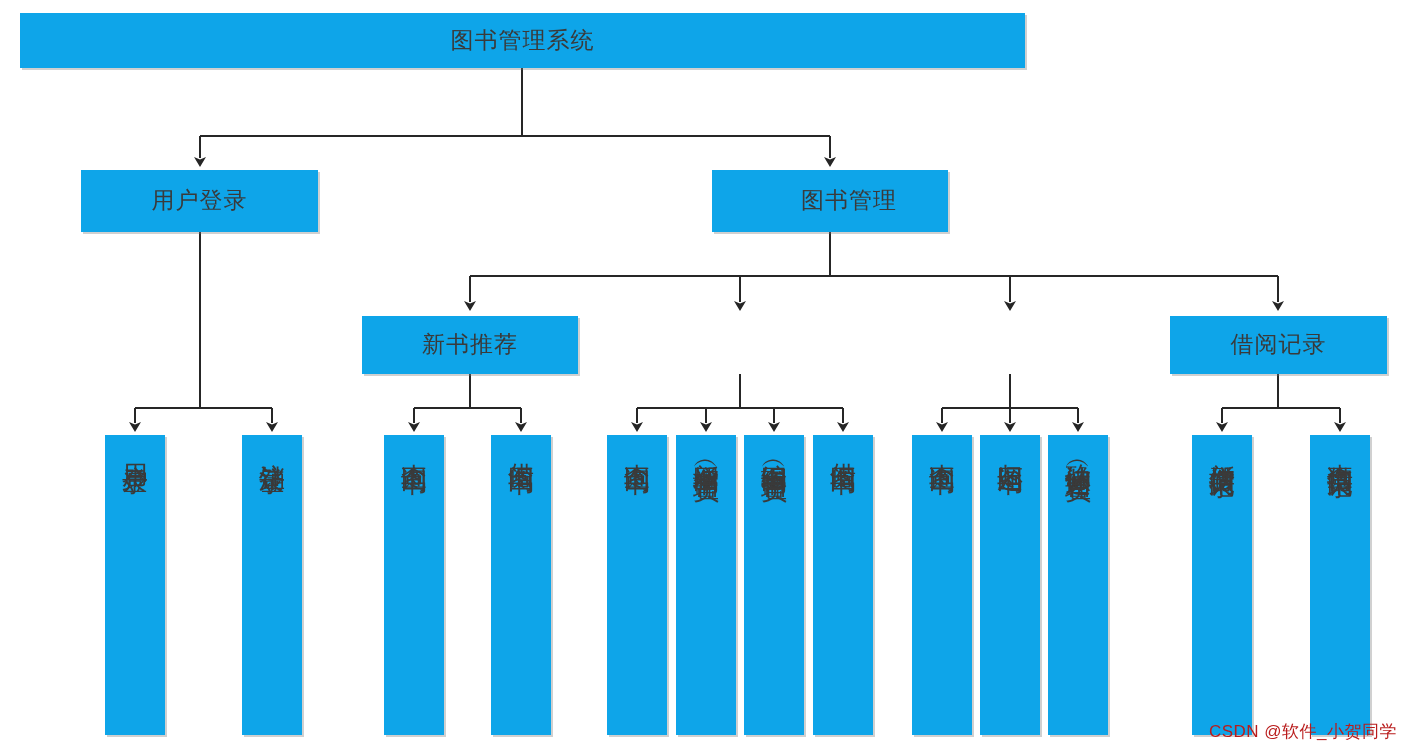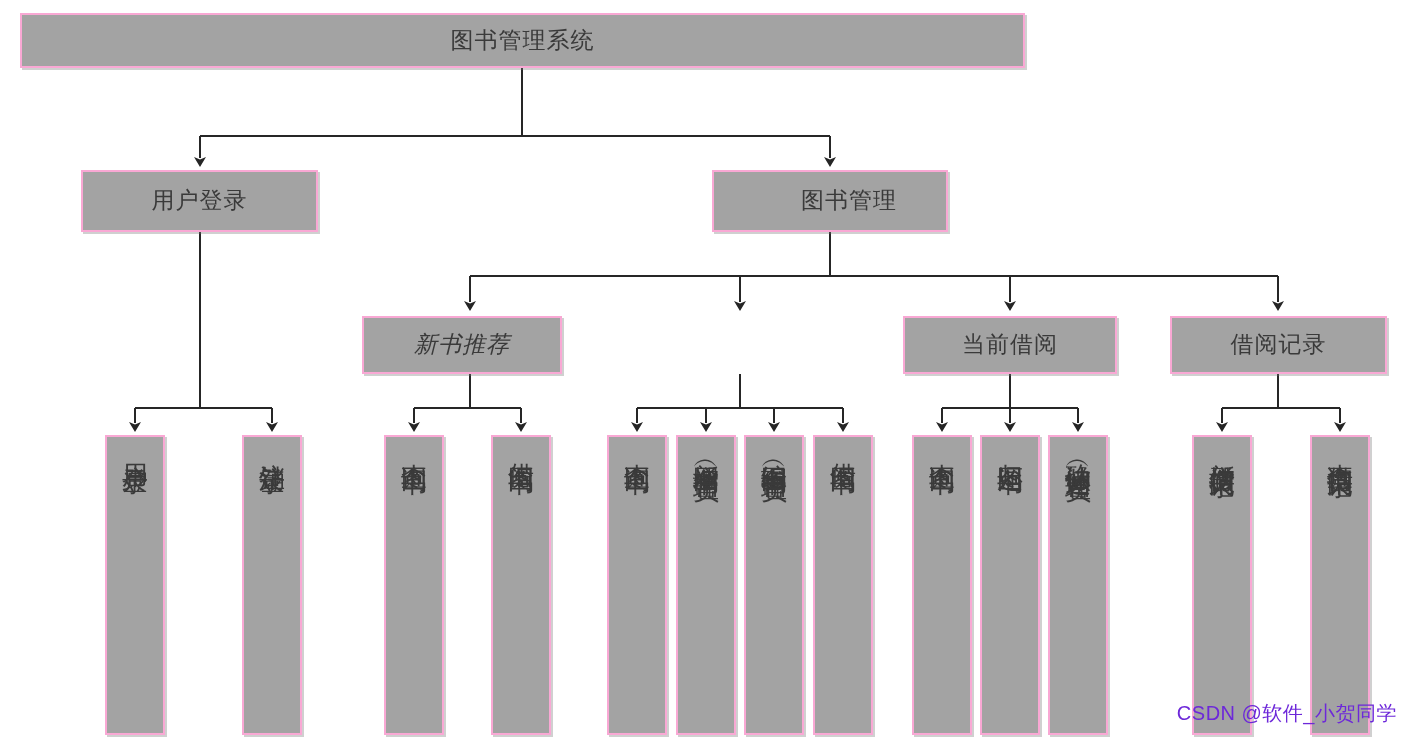--- a/index.html
+++ b/index.html
@@ -29,8 +29,8 @@
   .node {
     position: absolute;
     box-sizing: border-box;
-    border: 2px solid #f9a8d4;
-    background: #a3a3a3;
+    border: 2px solid #0ea5e9;
+    background: #0ea5e9;
     display: flex;
     align-items: center;
     justify-content: center;

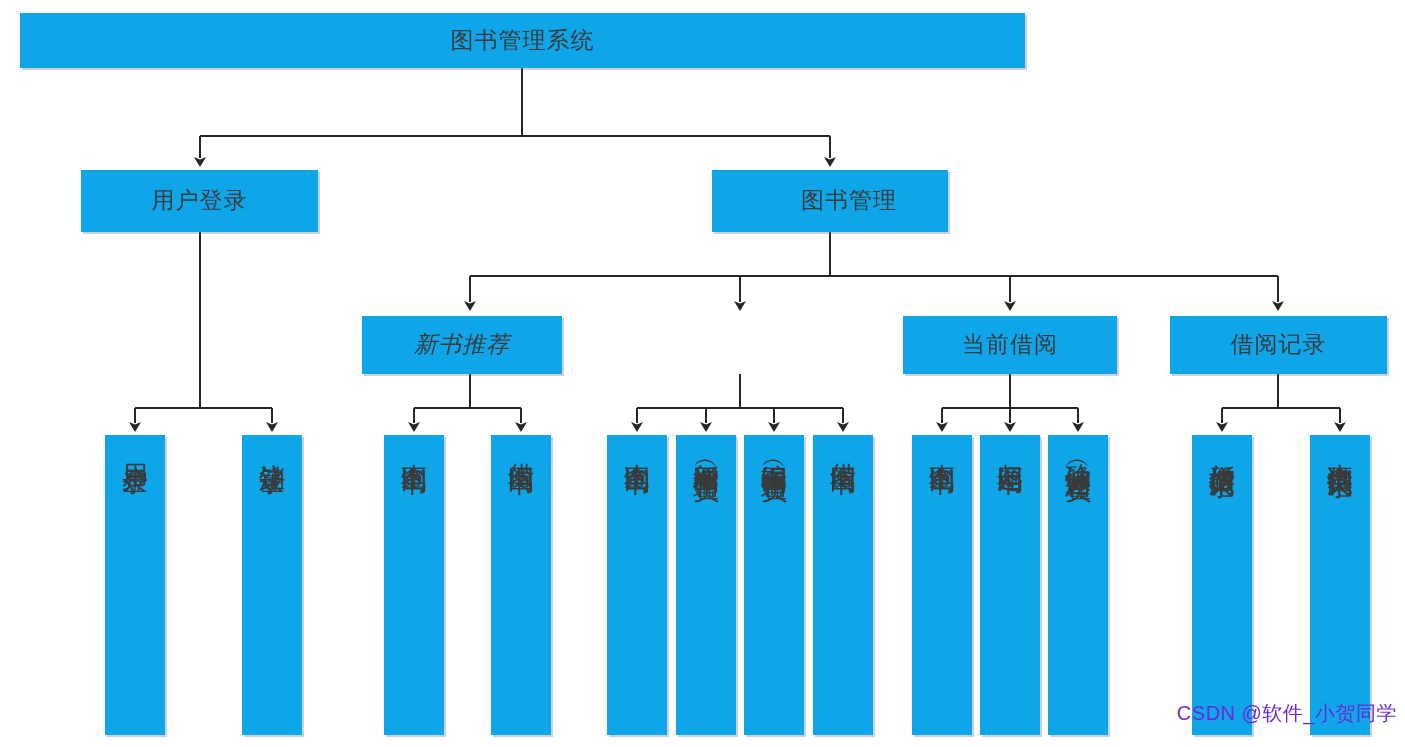--- a/index.html
+++ b/index.html
@@ -136,7 +136,7 @@
     <span>图书管理</span>
   </div>
 
-  <div class="node horiz" style="left:362px; top:316px; width:200px; height:58px;font-style:italic;">
+  <div class="node horiz" style="left:362px; top:316px; width:216px; height:58px;">
     <span>新书推荐</span>
   </div>
 

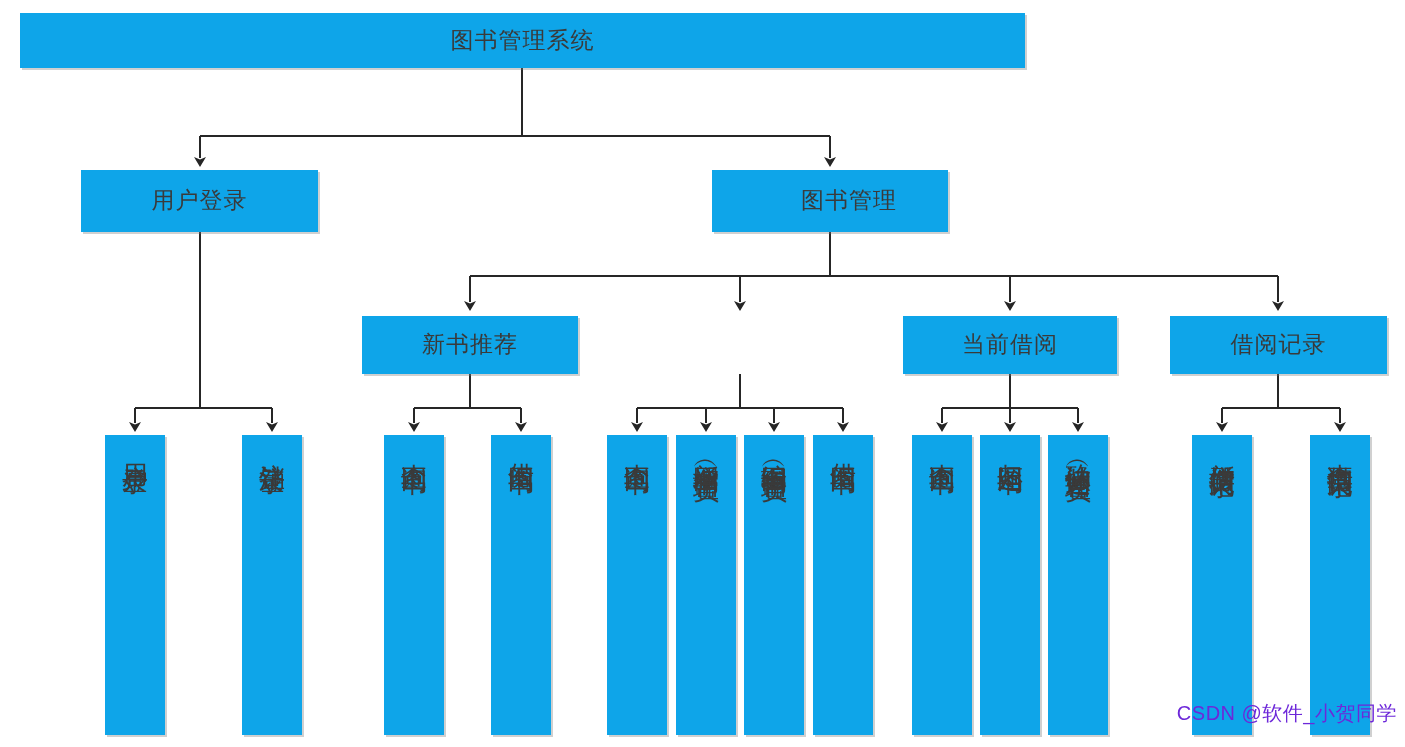--- a/index.html
+++ b/index.html
@@ -141,9 +141,6 @@
   </div>
 
 
-  <div class="node horiz" style="left:903px; top:316px; width:214px; height:58px;">
-    <span>当前借阅</span>
-  </div>
 
   <div class="node horiz" style="left:1170px; top:316px; width:217px; height:58px;">
     <span>借阅记录</span>

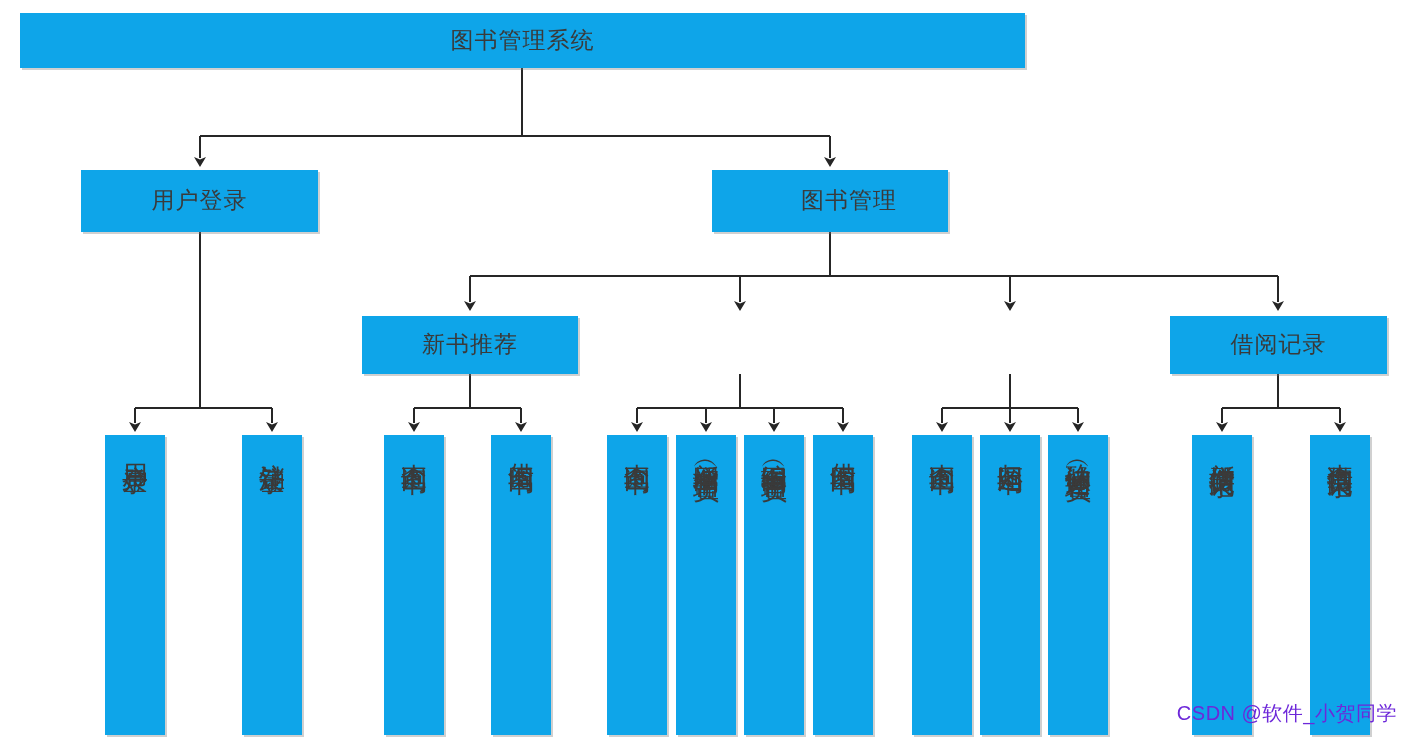--- a/index.html
+++ b/index.html
@@ -61,9 +61,9 @@
   #watermark {
     position: absolute;
     right: 8px;
-    bottom: 20px;
-    font-size: 20px;
-    color: #6d28d9;
+    bottom: 4px;
+    font-size: 17px;
+    color: #b91c1c;
     letter-spacing: 0.5px;
     white-space: nowrap;
     pointer-events: none;

